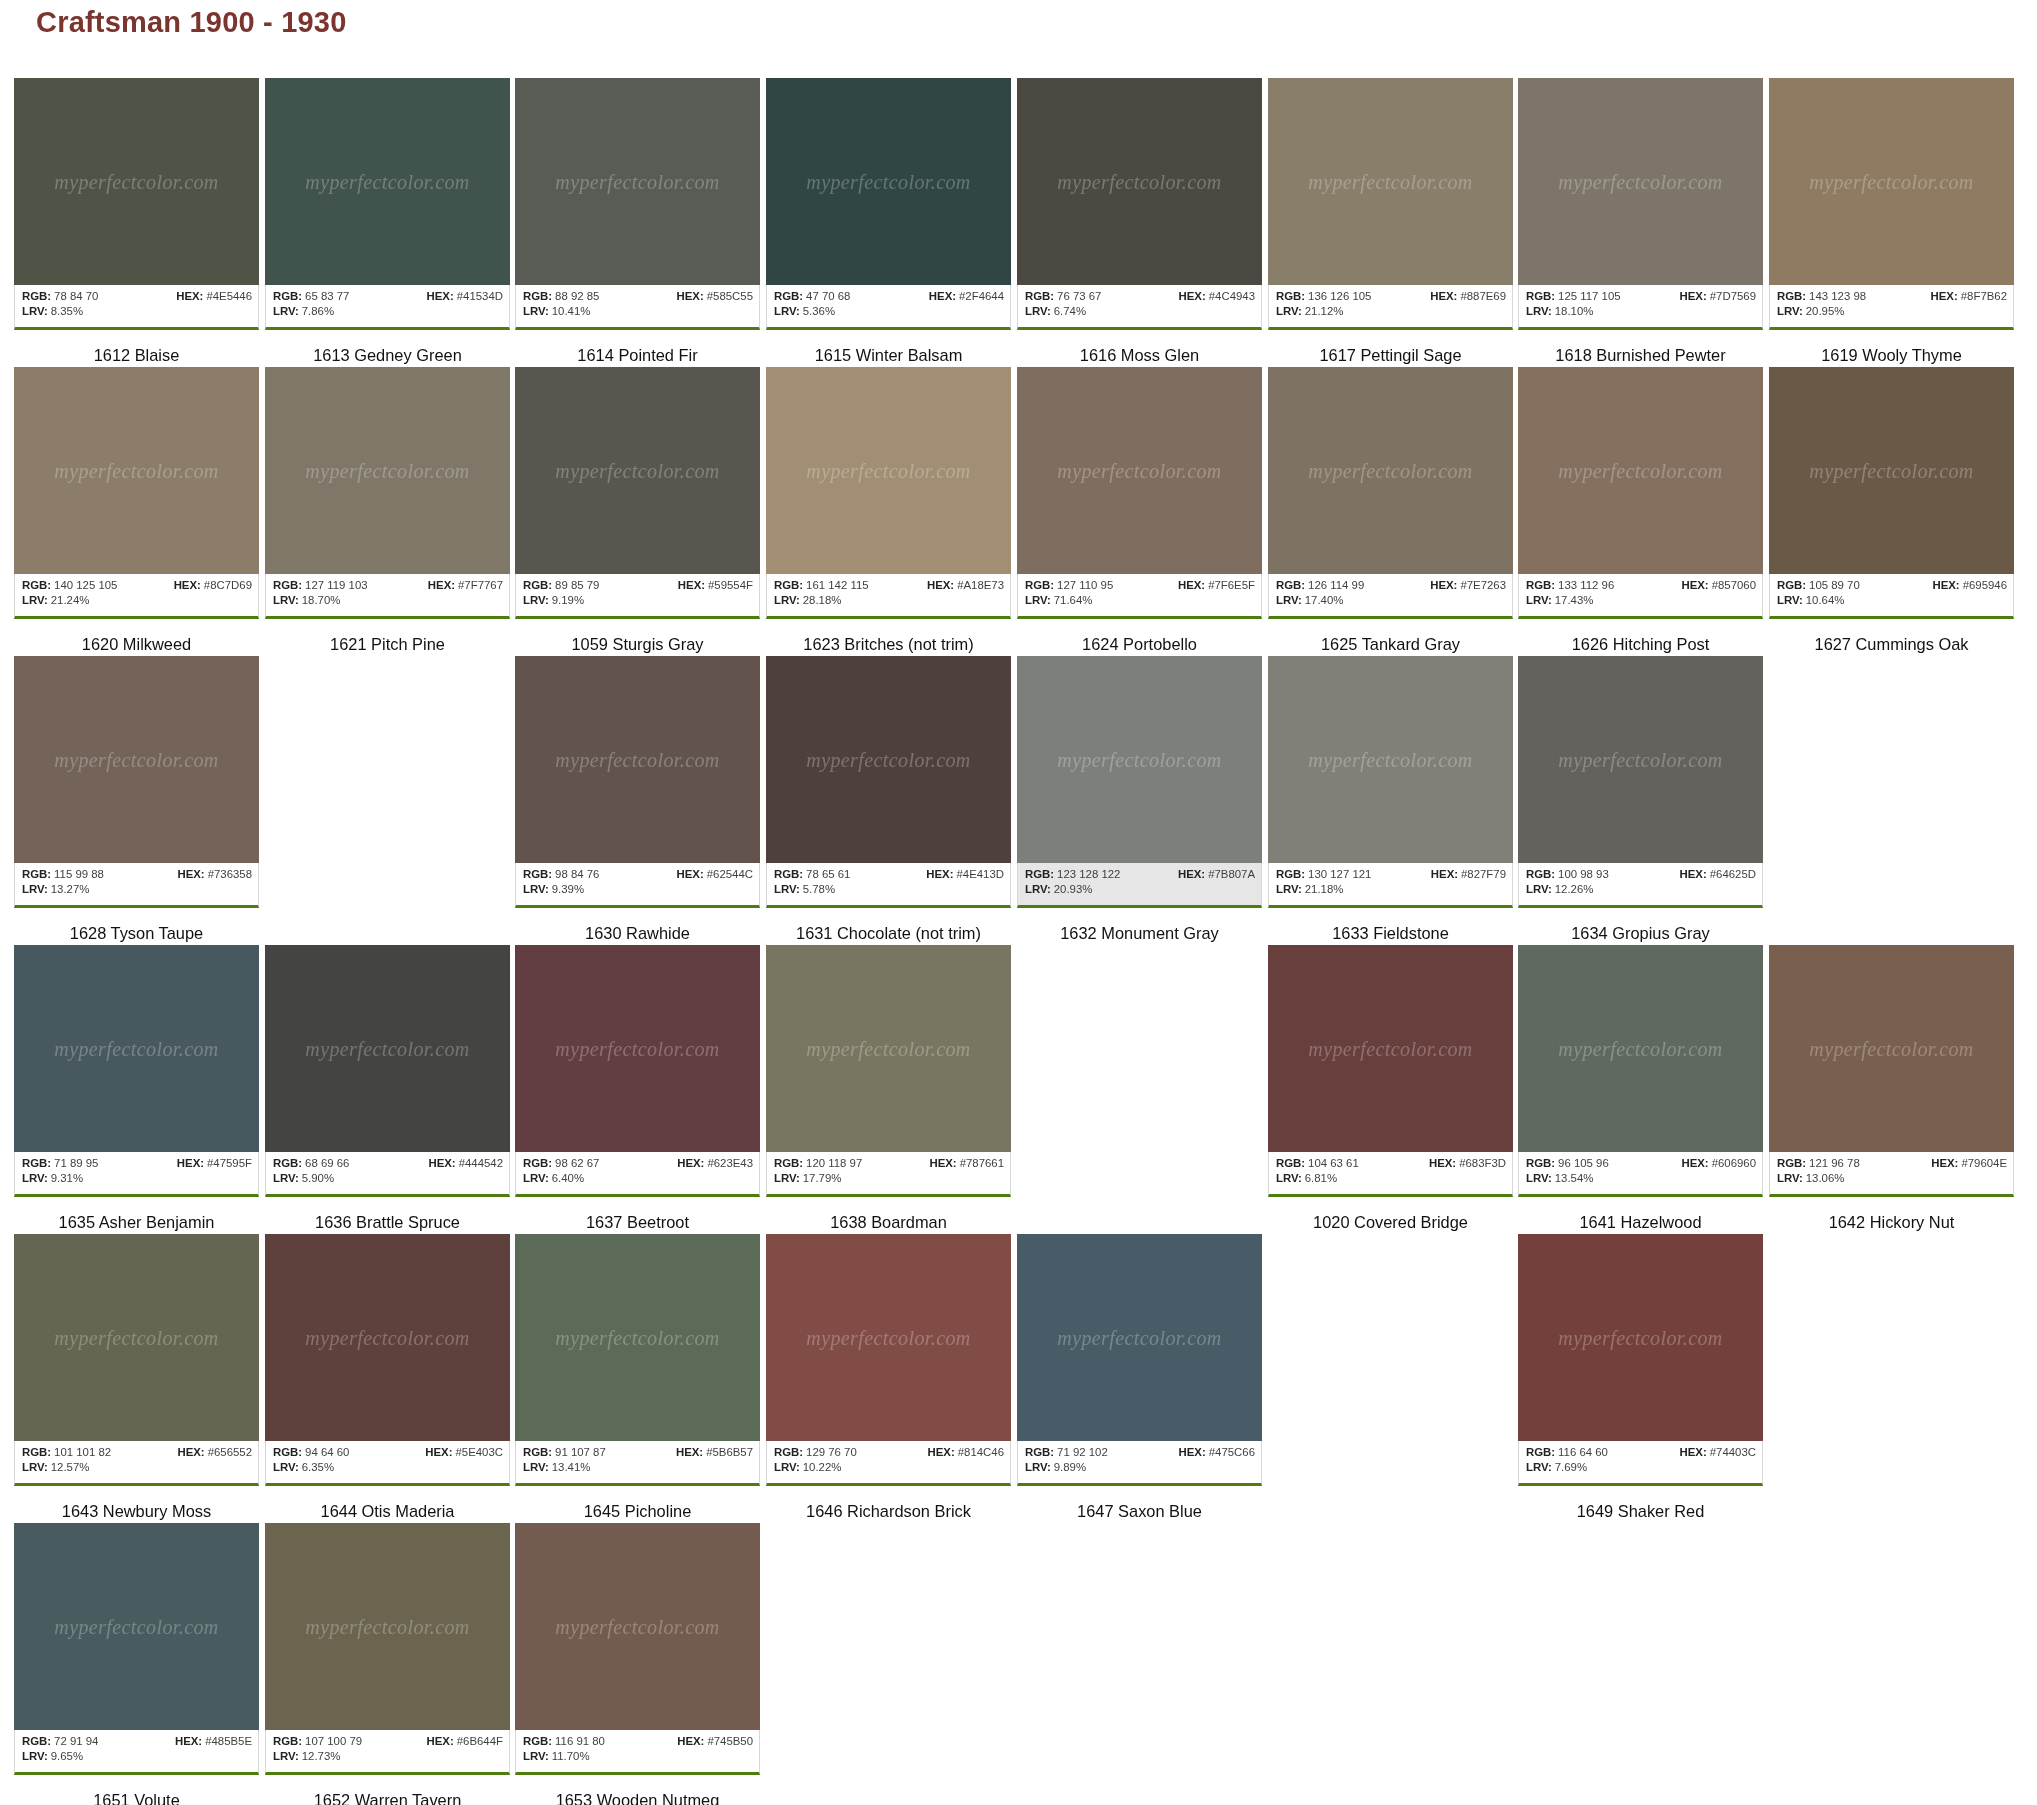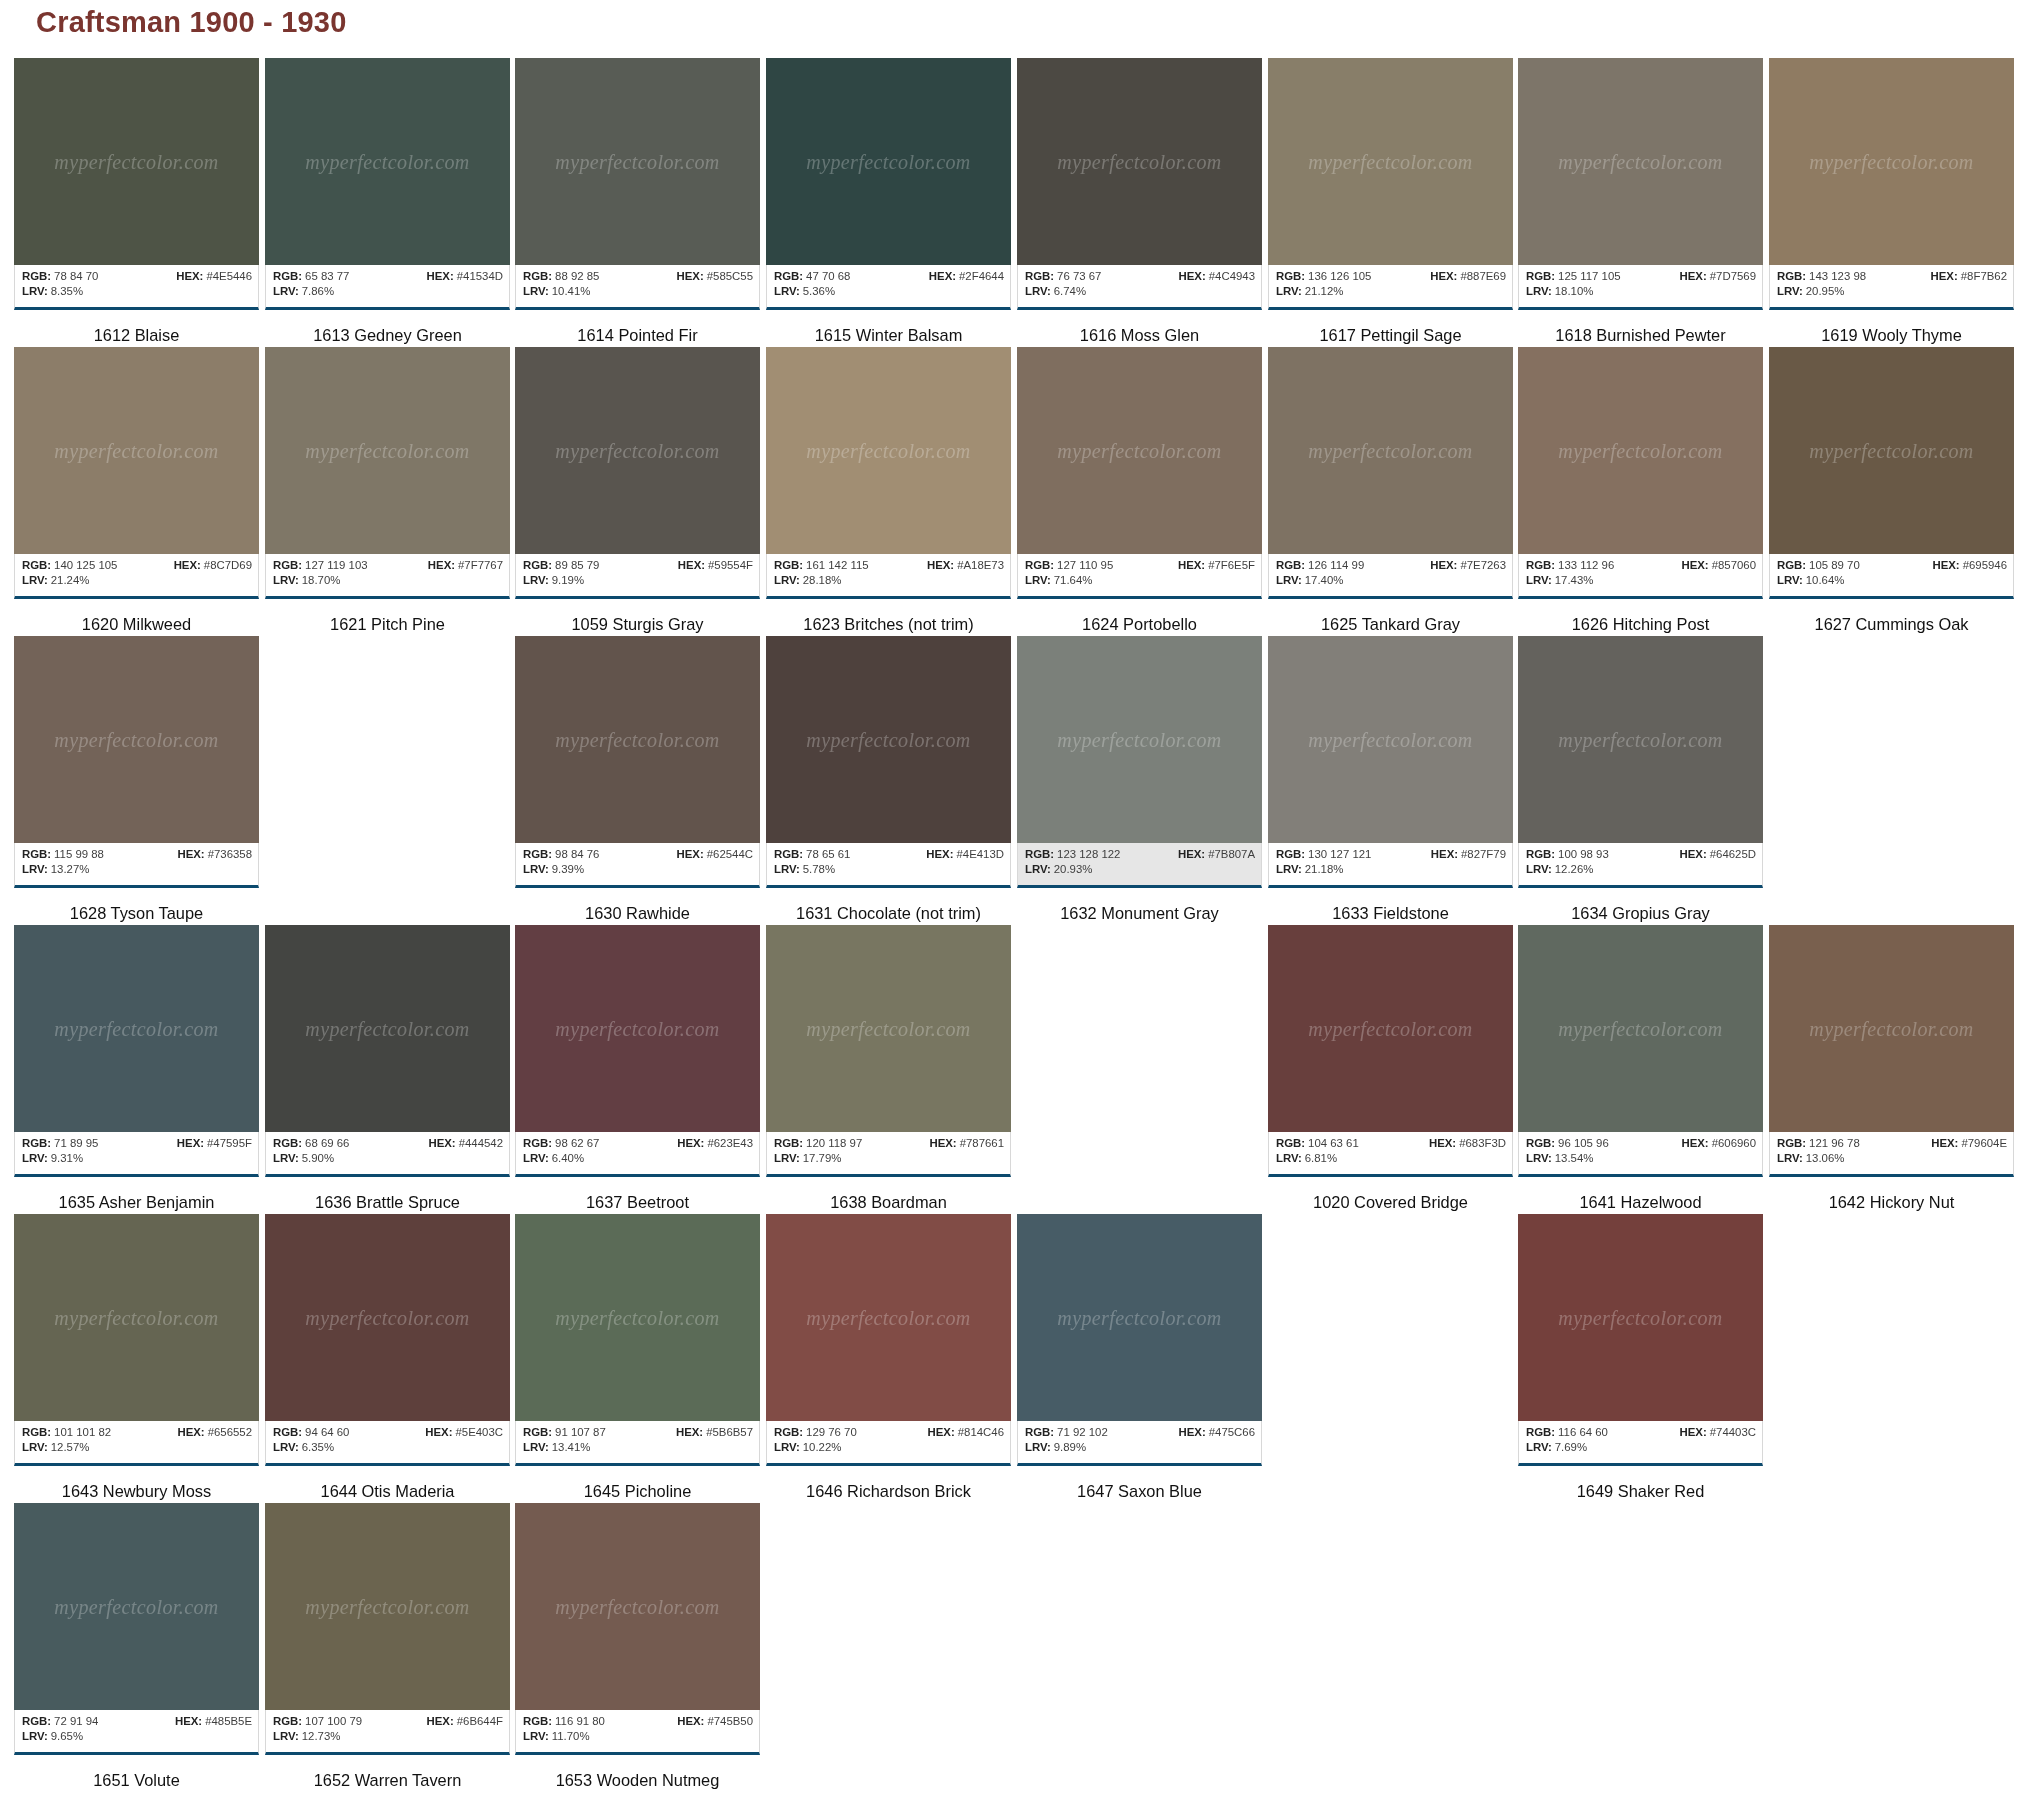--- a/index.html
+++ b/index.html
@@ -53,6 +53,7 @@
     height: 207px;
     box-sizing: border-box;
     overflow: hidden;
+    margin-top: 20px;
   }
   .watermark {
     position: absolute;

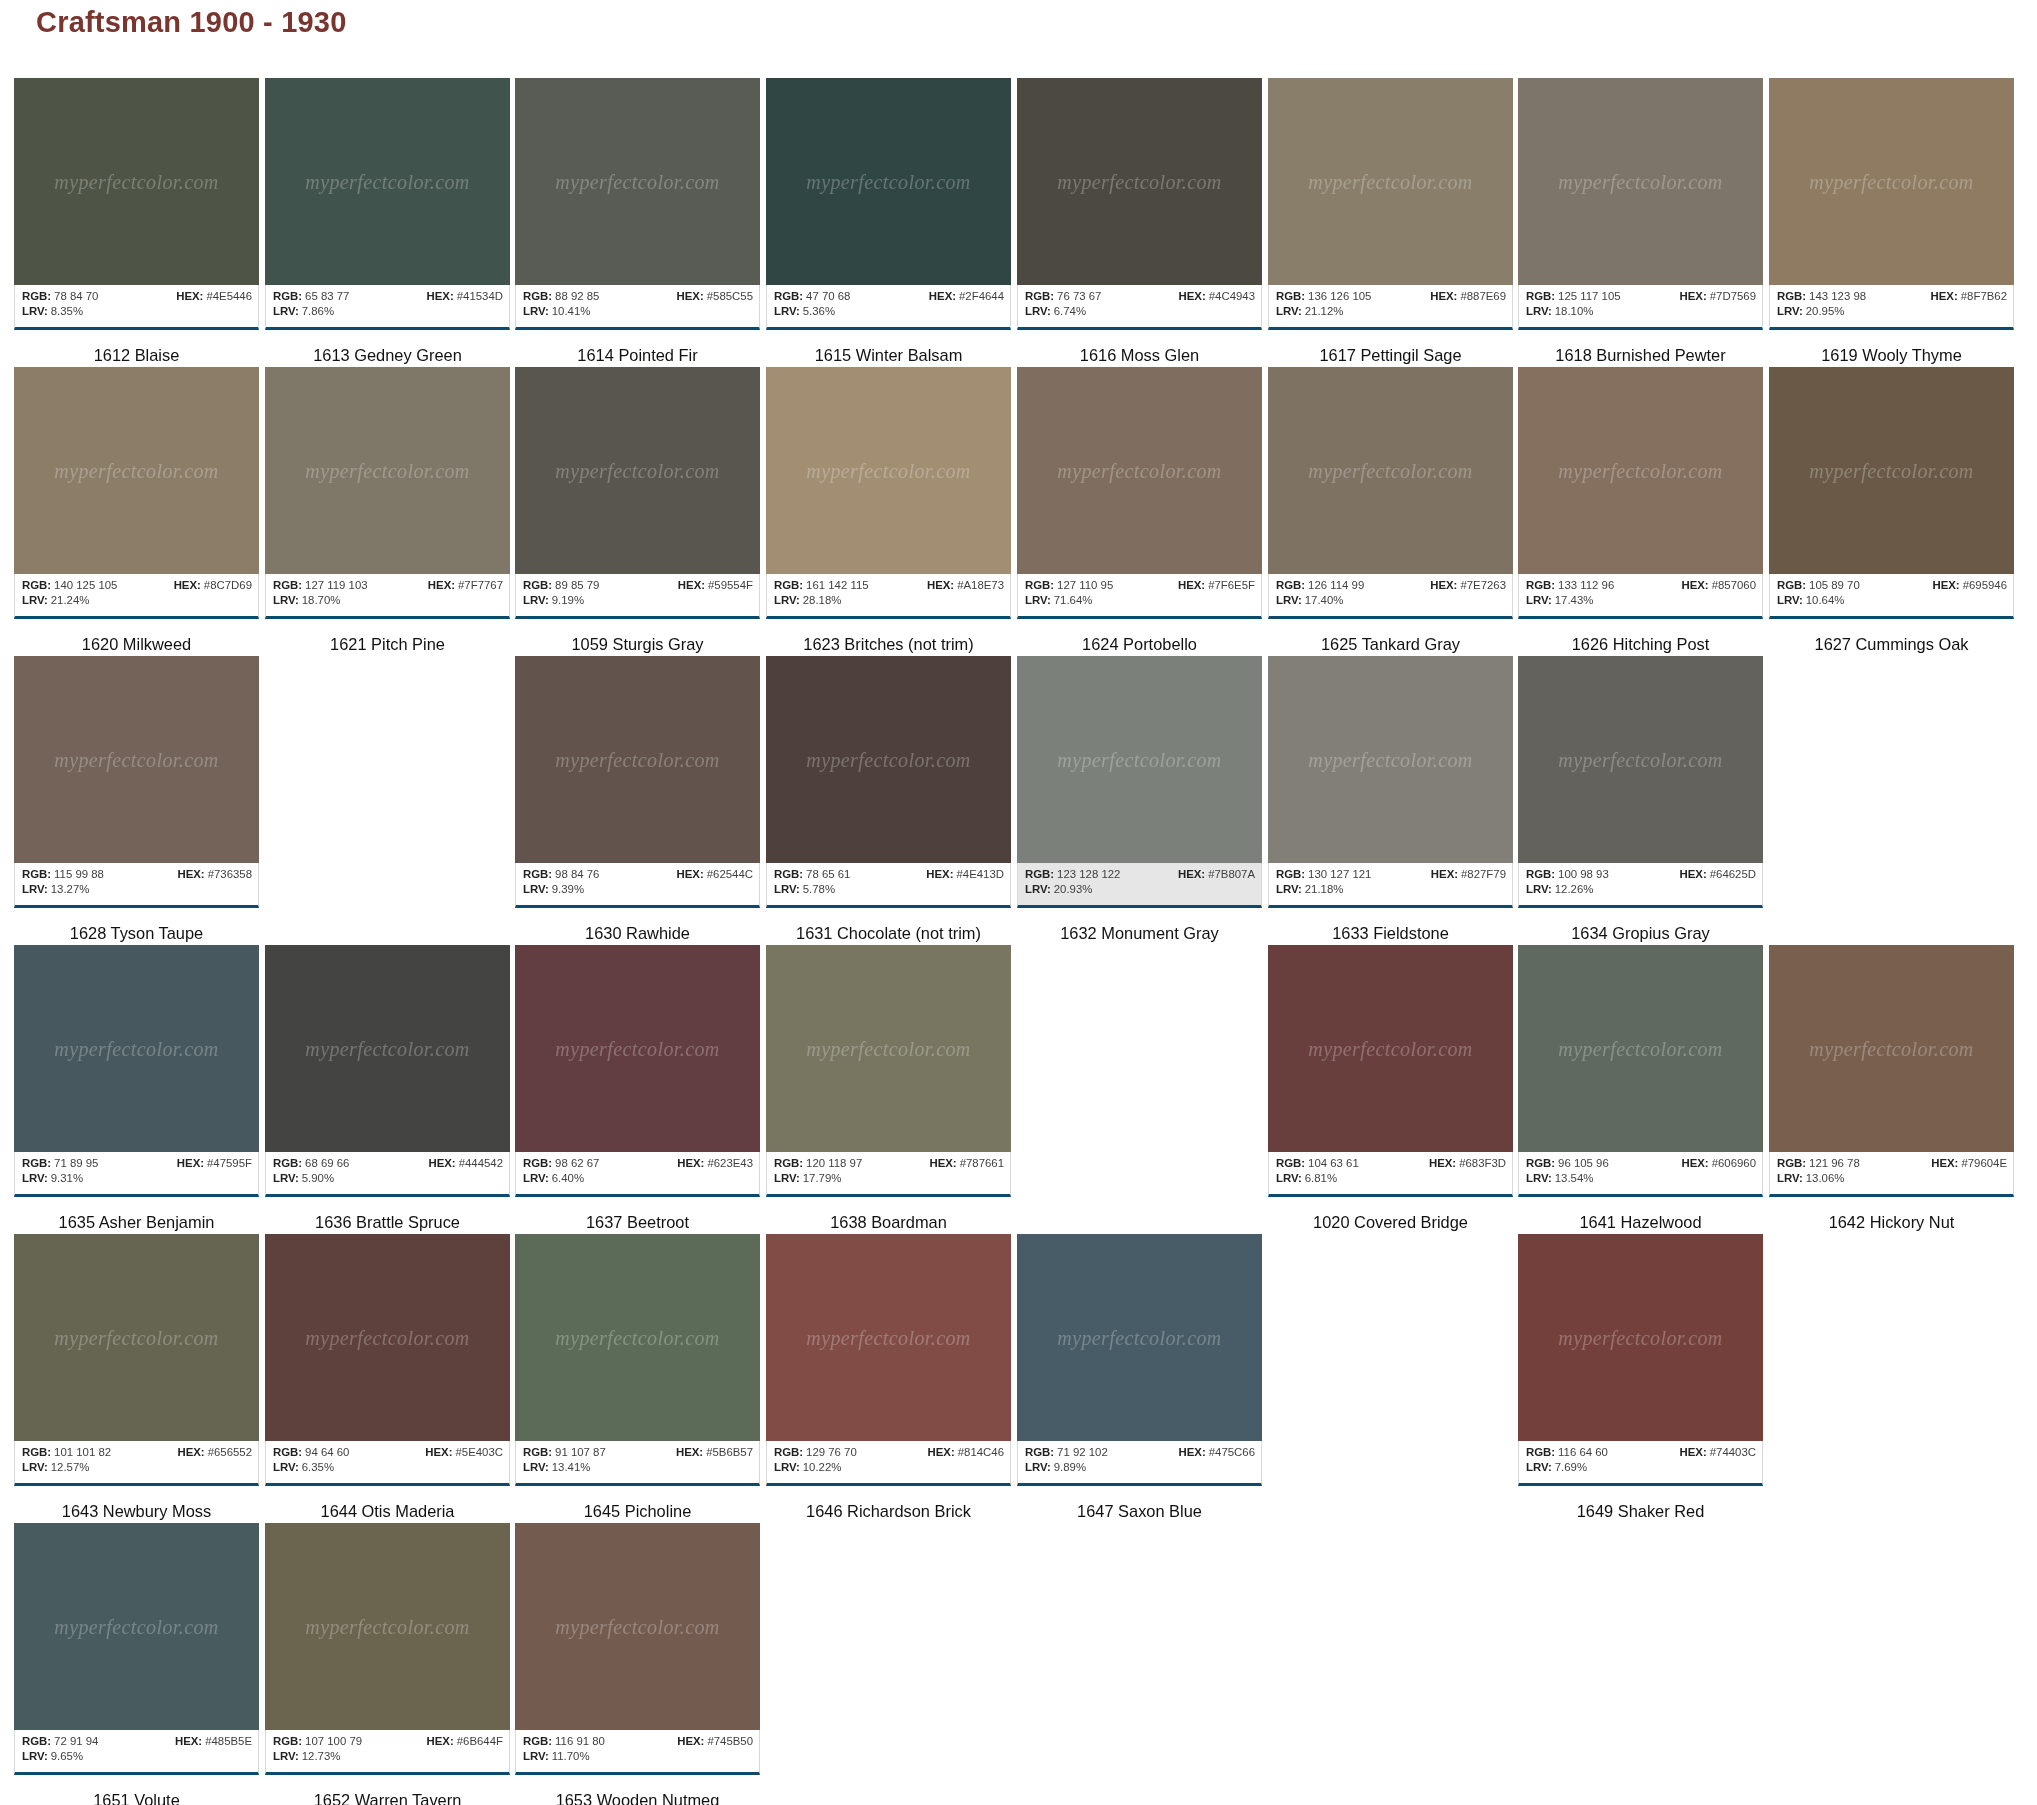--- a/index.html
+++ b/index.html
@@ -77,7 +77,7 @@
     background: #ffffff;
     border: 1px solid #d8d8d8;
     border-top: none;
-    border-bottom: 3px solid #0c4a6e;
+    border-bottom: 3px solid #4d7c0f;
     padding: 4px 6px 4px 7px;
     height: 45px;
   }

